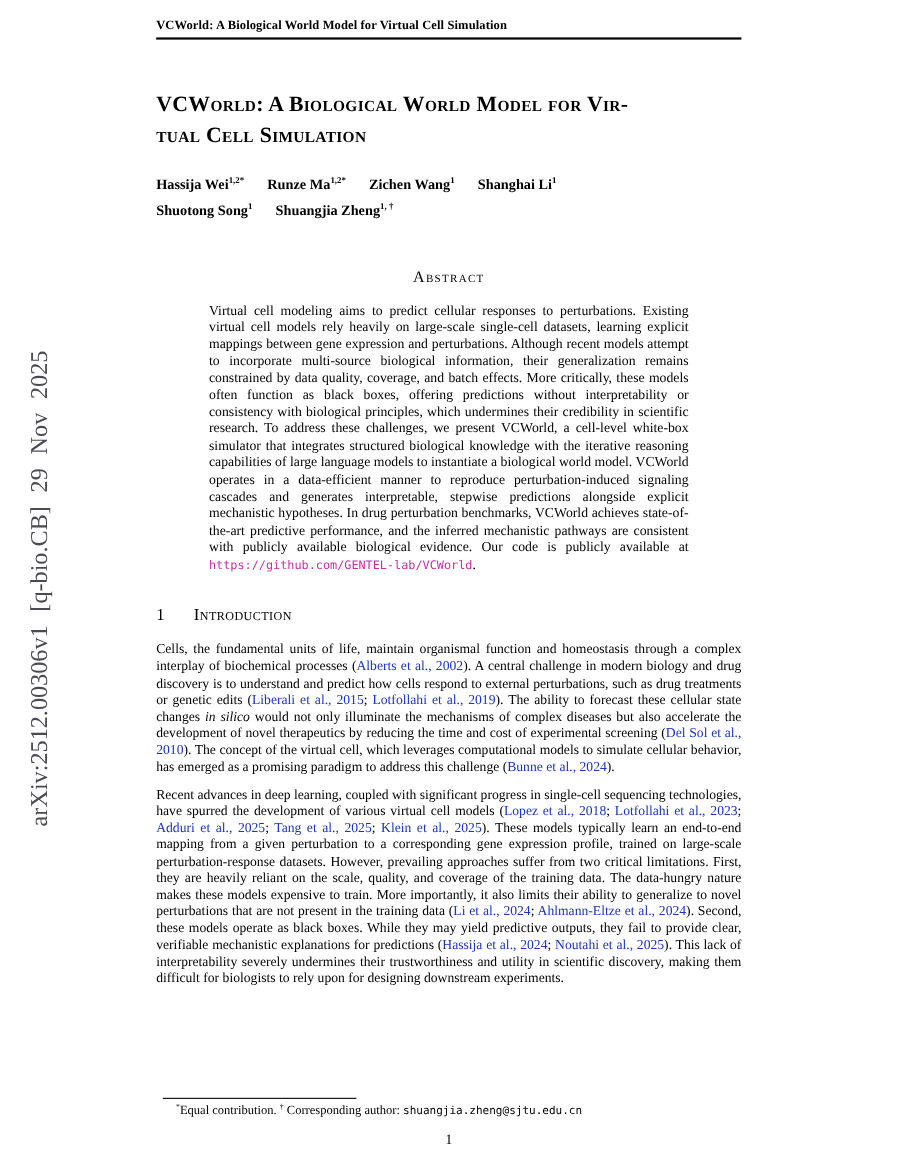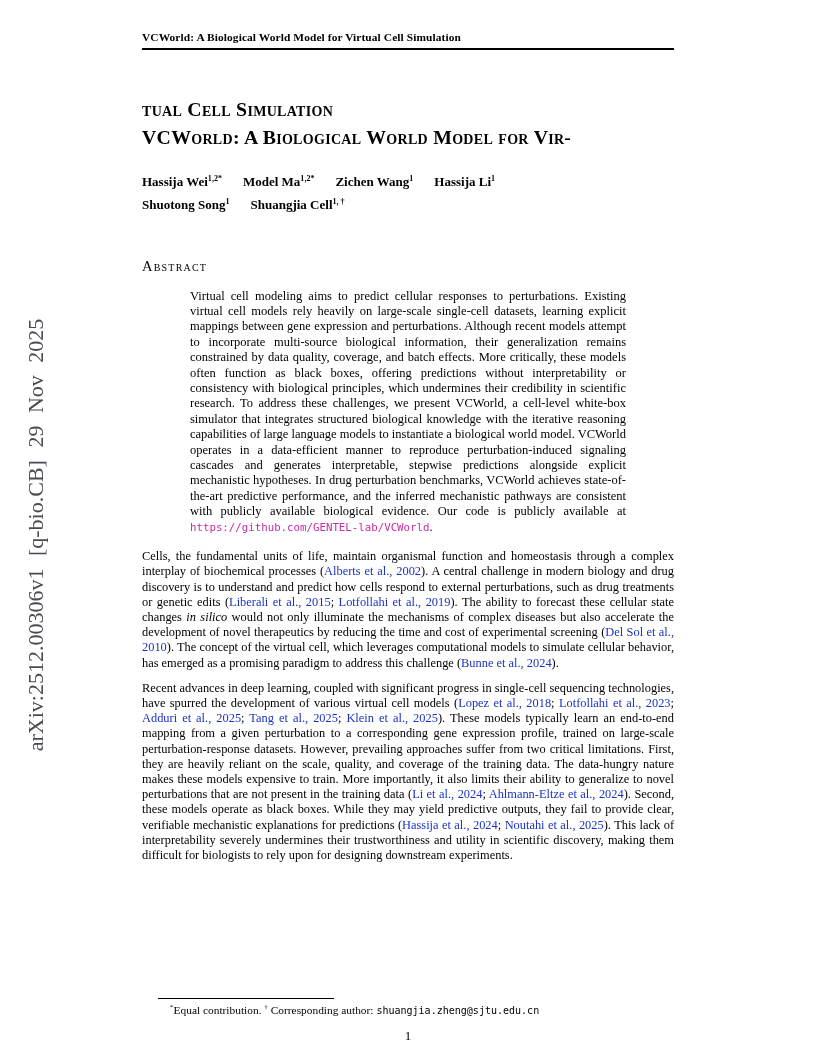--- a/index.html
+++ b/index.html
@@ -15,7 +15,7 @@
     overflow:hidden;
   }
   .content{position:absolute;left:142px;top:0;width:532px;}
-  .running-header{padding-top:31px;}
+  .running-header{padding-top:17px;}
   .hdr-text{font-size:11.4px;font-weight:bold;letter-spacing:0.1px;}
   .hdr-rule{margin-top:5px;border-bottom:2px solid #000;}
   .title{

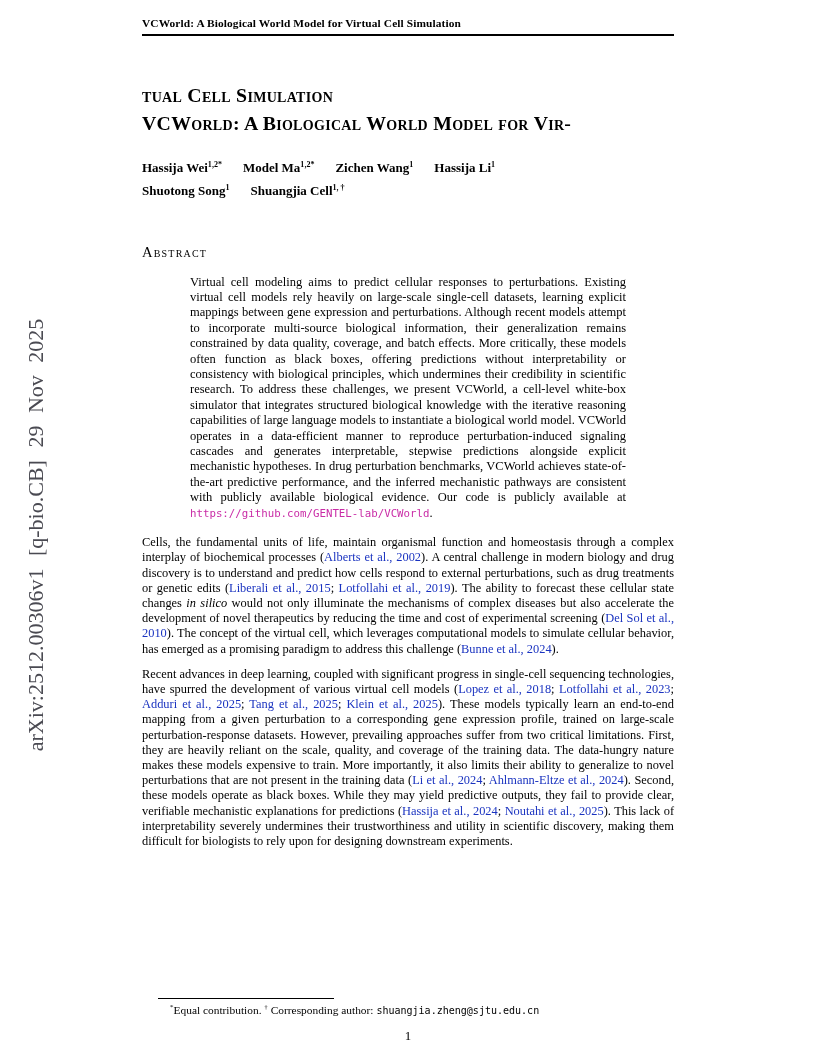--- a/index.html
+++ b/index.html
@@ -72,8 +72,8 @@
     </div>
 
     <div class="title">
+      <div>VCWorld: A Biological World Model for Vir-</div>
       <div>tual Cell Simulation</div>
-      <div>VCWorld: A Biological World Model for Vir-</div>
     </div>
 
     <div class="authors">

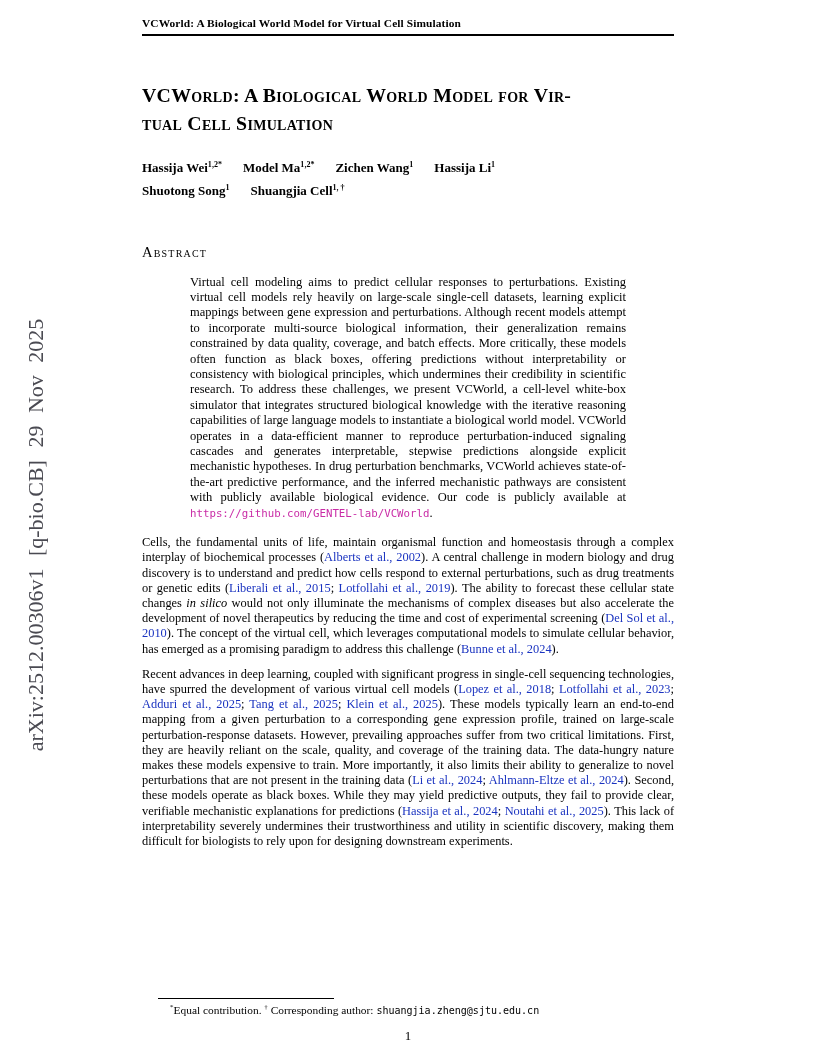--- a/index.html
+++ b/index.html
@@ -77,7 +77,7 @@
     </div>
 
     <div class="authors">
-      <div><span class="sg-t">Hassija Wei</span><span class="sg-sup">1,2*</span><span class="sg-gap"></span><span class="sg-t">Model Ma</span><span class="sg-sup">1,2*</span><span class="sg-gap"></span><span class="sg-t">Zichen Wang</span><span class="sg-sup">1</span><span class="sg-gap"></span><span class="sg-t">Hassija Li</span><span class="sg-sup">1</span></div>
+      <div><span class="sg-t">Hassija Wei</span><span class="sg-sup">1,2*</span><span class="sg-gap"></span><span class="sg-t">Runze Ma</span><span class="sg-sup">1,2*</span><span class="sg-gap"></span><span class="sg-t">Zichen Wang</span><span class="sg-sup">1</span><span class="sg-gap"></span><span class="sg-t">Hassija Li</span><span class="sg-sup">1</span></div>
       <div><span class="sg-t">Shuotong Song</span><span class="sg-sup">1</span><span class="sg-gap"></span><span class="sg-t">Shuangjia Cell</span><span class="sg-sup">1, †</span></div>
     </div>
 

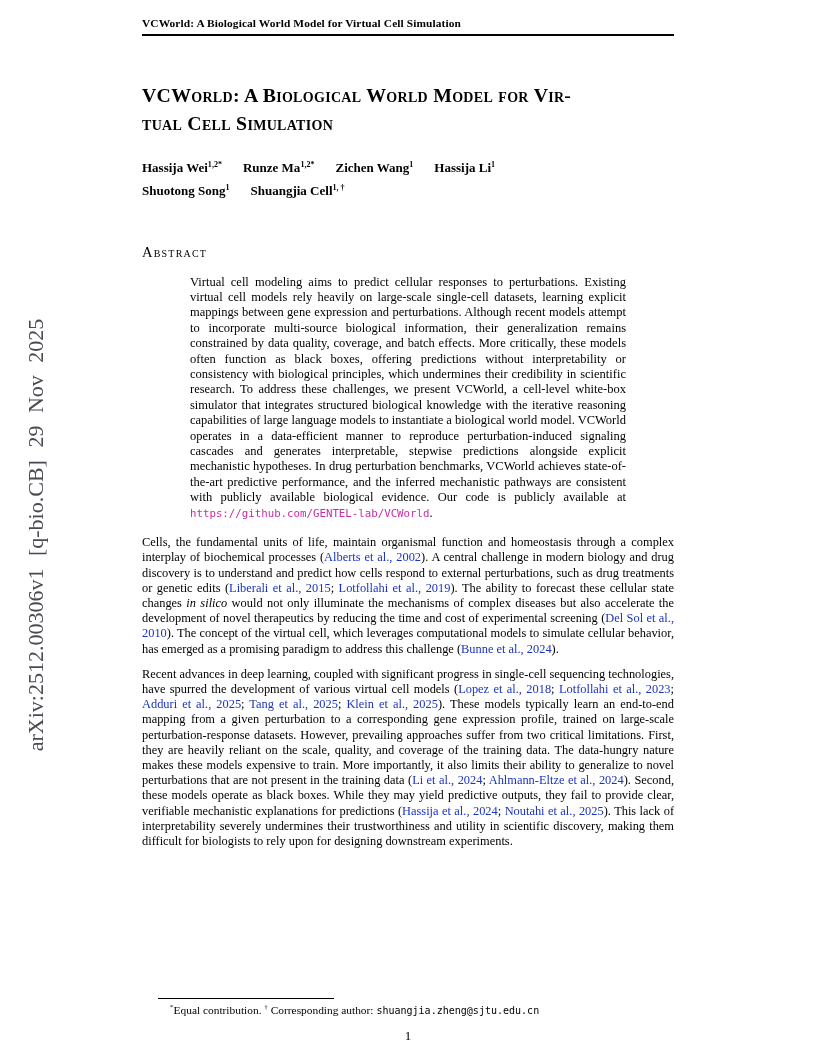--- a/index.html
+++ b/index.html
@@ -77,7 +77,7 @@
     </div>
 
     <div class="authors">
-      <div><span class="sg-t">Hassija Wei</span><span class="sg-sup">1,2*</span><span class="sg-gap"></span><span class="sg-t">Runze Ma</span><span class="sg-sup">1,2*</span><span class="sg-gap"></span><span class="sg-t">Zichen Wang</span><span class="sg-sup">1</span><span class="sg-gap"></span><span class="sg-t">Hassija Li</span><span class="sg-sup">1</span></div>
+      <div><span class="sg-t">Hassija Wei</span><span class="sg-sup">1,2*</span><span class="sg-gap"></span><span class="sg-t">Runze Ma</span><span class="sg-sup">1,2*</span><span class="sg-gap"></span><span class="sg-t">Zichen Wang</span><span class="sg-sup">1</span><span class="sg-gap"></span><span class="sg-t">Shanghai Li</span><span class="sg-sup">1</span></div>
       <div><span class="sg-t">Shuotong Song</span><span class="sg-sup">1</span><span class="sg-gap"></span><span class="sg-t">Shuangjia Cell</span><span class="sg-sup">1, †</span></div>
     </div>
 

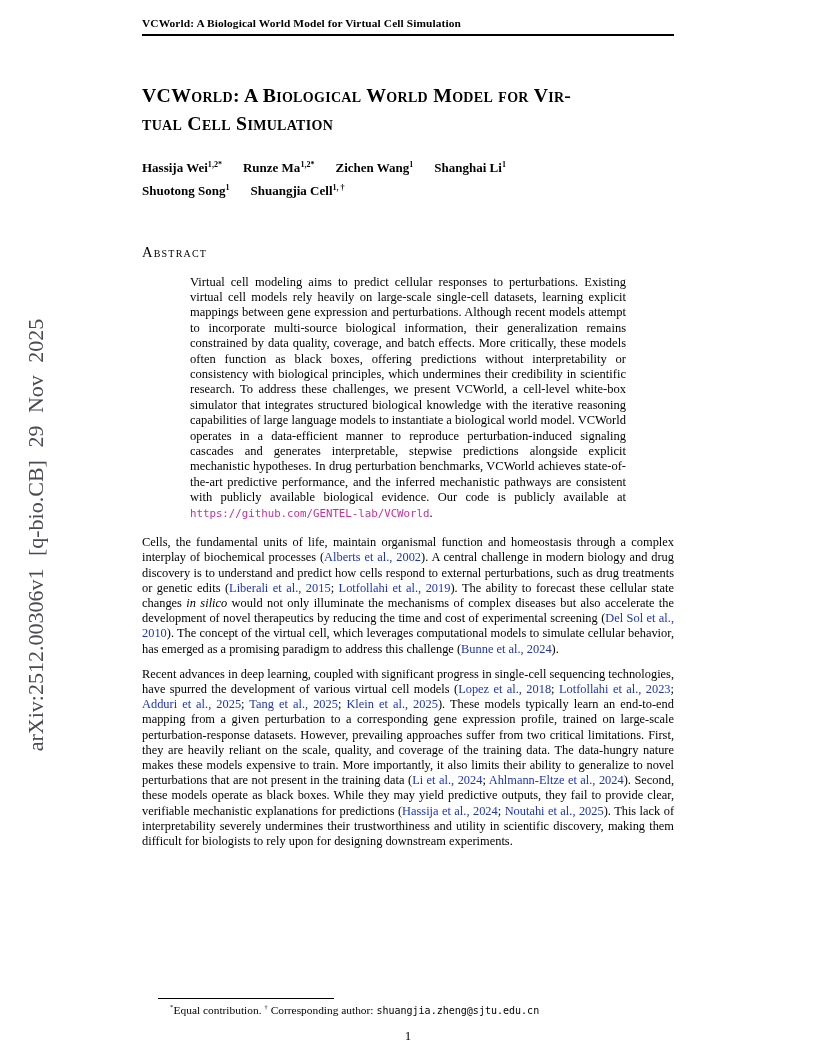--- a/index.html
+++ b/index.html
@@ -78,7 +78,7 @@
 
     <div class="authors">
       <div><span class="sg-t">Hassija Wei</span><span class="sg-sup">1,2*</span><span class="sg-gap"></span><span class="sg-t">Runze Ma</span><span class="sg-sup">1,2*</span><span class="sg-gap"></span><span class="sg-t">Zichen Wang</span><span class="sg-sup">1</span><span class="sg-gap"></span><span class="sg-t">Shanghai Li</span><span class="sg-sup">1</span></div>
-      <div><span class="sg-t">Shuotong Song</span><span class="sg-sup">1</span><span class="sg-gap"></span><span class="sg-t">Shuangjia Cell</span><span class="sg-sup">1, †</span></div>
+      <div><span class="sg-t">Shuotong Song</span><span class="sg-sup">1</span><span class="sg-gap"></span><span class="sg-t">Shuangjia Zheng</span><span class="sg-sup">1, †</span></div>
     </div>
 
 

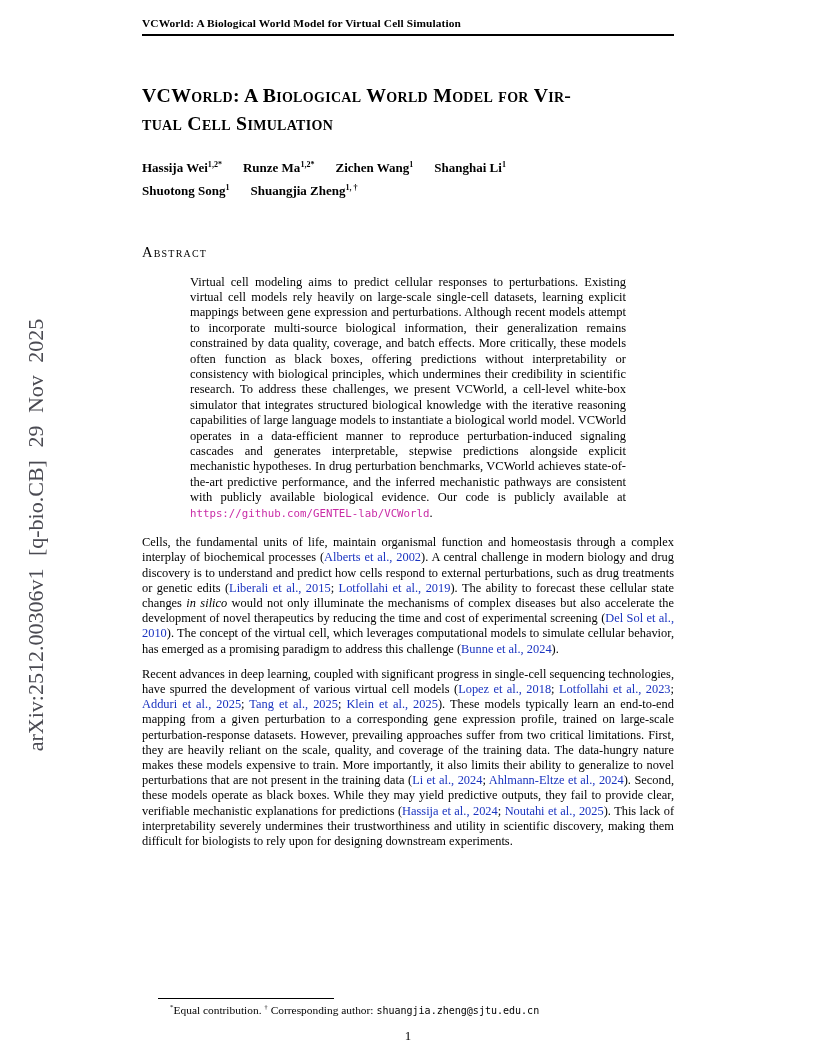--- a/index.html
+++ b/index.html
@@ -25,7 +25,7 @@
   .authors{margin-top:20px;font-size:13px;font-weight:bold;line-height:1.7;}
   .affiliation{margin-top:5px;font-size:13px;}
   .abstract-heading{
-    margin-top:42px;font-variant:small-caps;
+    margin-top:42px;text-align:center;font-variant:small-caps;
     font-size:14.6px;letter-spacing:1.2px;
   }
   .abstract-body{

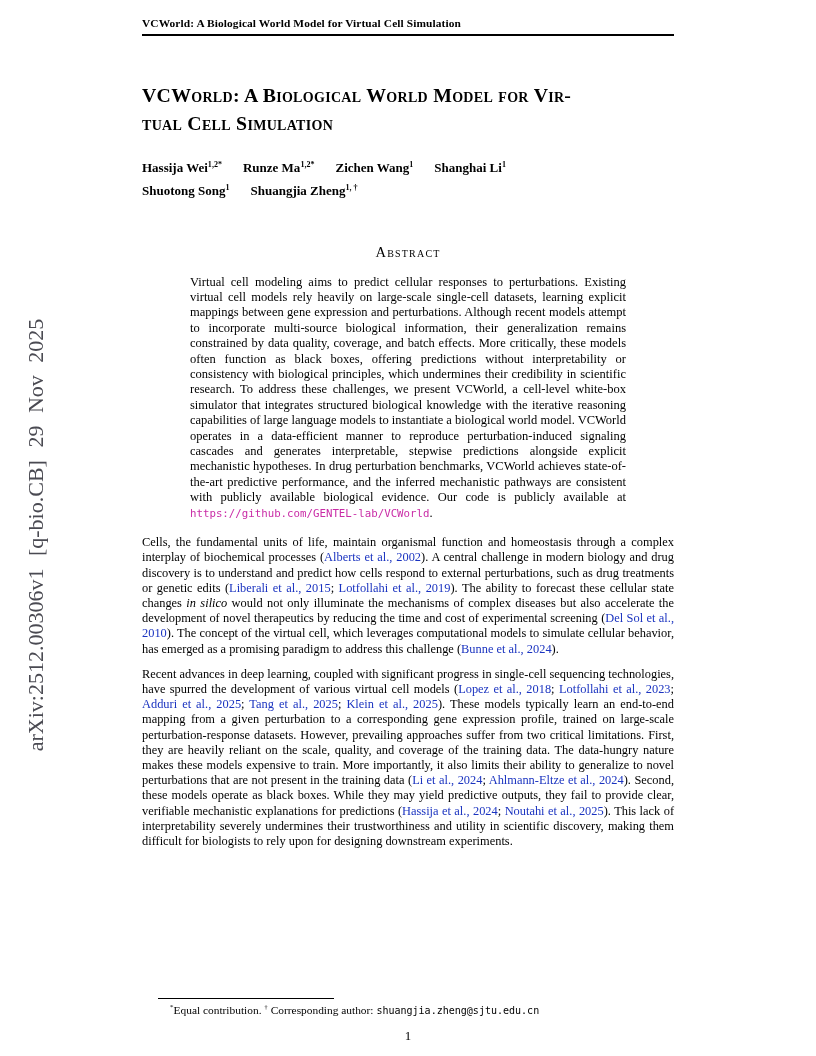--- a/index.html
+++ b/index.html
@@ -86,6 +86,9 @@
 
     <div class="abstract-body"><span class="sg-t">Virtual cell modeling aims to predict cellular responses to perturbations. Existing virtual cell models rely heavily on large-scale single-cell datasets, learning explicit mappings between gene expression and perturbations. Although recent models attempt to incorporate multi-source biological information, their generalization remains constrained by data quality, coverage, and batch effects. More critically, these models often function as black boxes, offering predictions without interpretability or consistency with biological principles, which undermines their credibility in scientific research. To address these challenges, we present VCWorld, a cell-level white-box simulator that integrates structured biological knowledge with the iterative reasoning capabilities of large language models to instantiate a biological world model. VCWorld operates in a data-efficient manner to reproduce perturbation-induced signaling cascades and generates interpretable, stepwise predictions alongside explicit mechanistic hypotheses. In drug perturbation benchmarks, VCWorld achieves state-of-the-art predictive performance, and the inferred mechanistic pathways are consistent with publicly available biological evidence. Our code is publicly available at </span><span class="sg-url">https://github.com/GENTEL-lab/VCWorld</span><span class="sg-t">.</span></div>
 
+    <div class="section-heading">
+      <span class="section-number">1</span><span class="section-title">Introduction</span>
+    </div>
 
     <div class="paragraph first"><span class="sg-t">Cells, the fundamental units of life, maintain organismal function and homeostasis through a complex interplay of biochemical processes (</span><span class="sg-cite">Alberts et al., 2002</span><span class="sg-t">). A central challenge in modern biology and drug discovery is to understand and predict how cells respond to external perturbations, such as drug treatments or genetic edits (</span><span class="sg-cite">Liberali et al., 2015</span><span class="sg-t">; </span><span class="sg-cite">Lotfollahi et al., 2019</span><span class="sg-t">). The ability to forecast these cellular state changes </span><span class="sg-it">in silico</span><span class="sg-t"> would not only illuminate the mechanisms of complex diseases but also accelerate the development of novel therapeutics by reducing the time and cost of experimental screening (</span><span class="sg-cite">Del Sol et al., 2010</span><span class="sg-t">). The concept of the virtual cell, which leverages computational models to simulate cellular behavior, has emerged as a promising paradigm to address this challenge (</span><span class="sg-cite">Bunne et al., 2024</span><span class="sg-t">).</span></div>
     <div class="paragraph"><span class="sg-t">Recent advances in deep learning, coupled with significant progress in single-cell sequencing technologies, have spurred the development of various virtual cell models (</span><span class="sg-cite">Lopez et al., 2018</span><span class="sg-t">; </span><span class="sg-cite">Lotfollahi et al., 2023</span><span class="sg-t">; </span><span class="sg-cite">Adduri et al., 2025</span><span class="sg-t">; </span><span class="sg-cite">Tang et al., 2025</span><span class="sg-t">; </span><span class="sg-cite">Klein et al., 2025</span><span class="sg-t">). These models typically learn an end-to-end mapping from a given perturbation to a corresponding gene expression profile, trained on large-scale perturbation-response datasets. However, prevailing approaches suffer from two critical limitations. First, they are heavily reliant on the scale, quality, and coverage of the training data. The data-hungry nature makes these models expensive to train. More importantly, it also limits their ability to generalize to novel perturbations that are not present in the training data (</span><span class="sg-cite">Li et al., 2024</span><span class="sg-t">; </span><span class="sg-cite">Ahlmann-Eltze et al., 2024</span><span class="sg-t">). Second, these models operate as black boxes. While they may yield predictive outputs, they fail to provide clear, verifiable mechanistic explanations for predictions (</span><span class="sg-cite">Hassija et al., 2024</span><span class="sg-t">; </span><span class="sg-cite">Noutahi et al., 2025</span><span class="sg-t">). This lack of interpretability severely undermines their trustworthiness and utility in scientific discovery, making them difficult for biologists to rely upon for designing downstream experiments.</span></div>

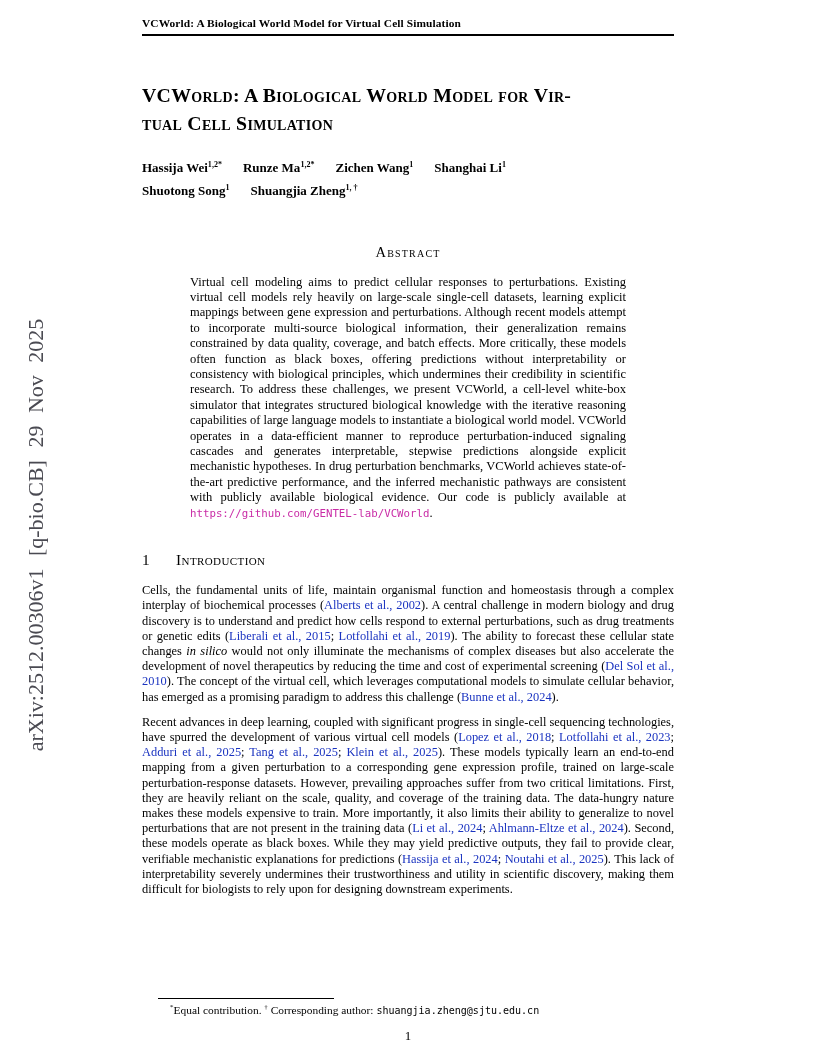--- a/index.html
+++ b/index.html
@@ -39,7 +39,7 @@
     text-align:justify;hyphens:auto;
   }
   .paragraph.first{margin-top:14px;}
-  .footnote{position:absolute;left:158px;top:998px;width:532px;font-size:11.4px;line-height:1.3;}
+  .footnote{position:absolute;left:148px;top:998px;width:532px;font-size:11.4px;line-height:1.3;}
   .footnote-rule{width:176px;border-bottom:1px solid #000;margin-bottom:4px;}
   .footnote-text{text-indent:12px;}
   .page-number{position:absolute;left:0;top:1028px;width:816px;text-align:center;font-size:13px;}

